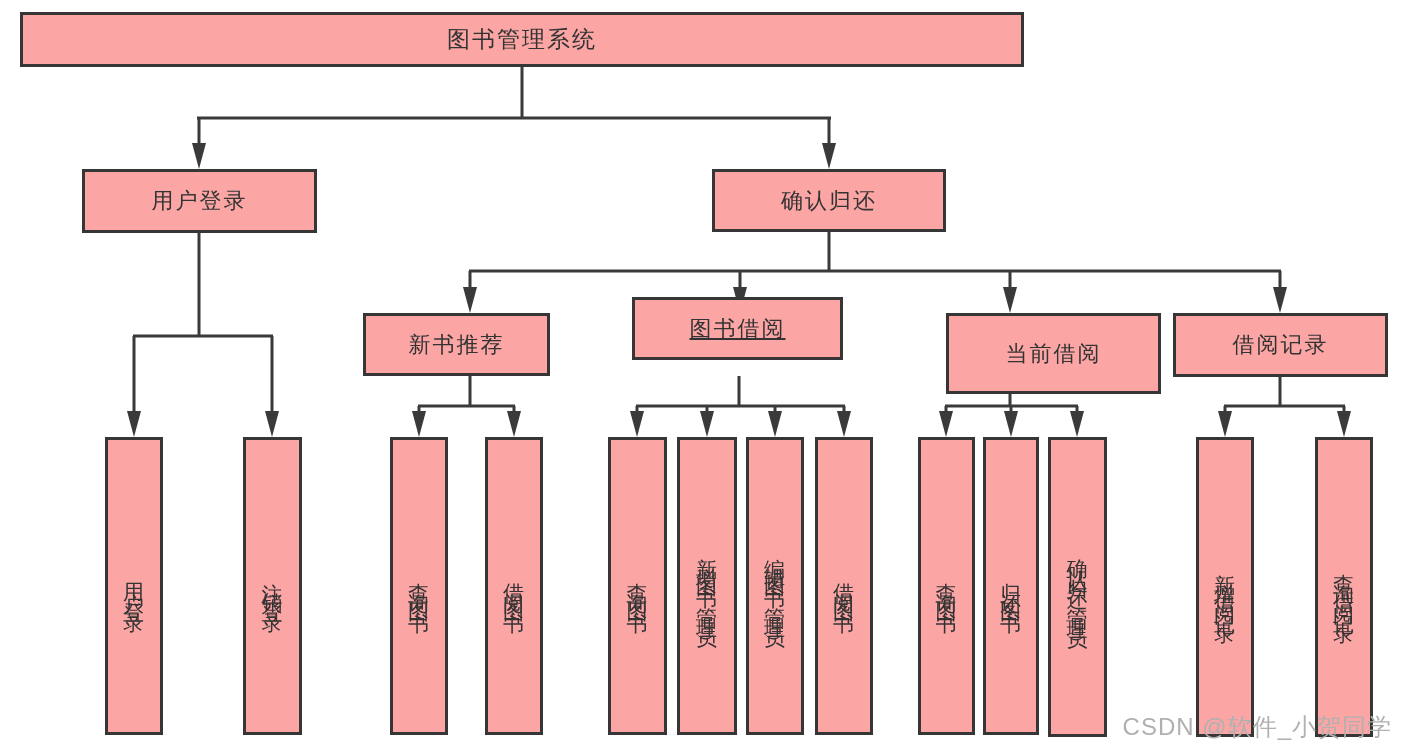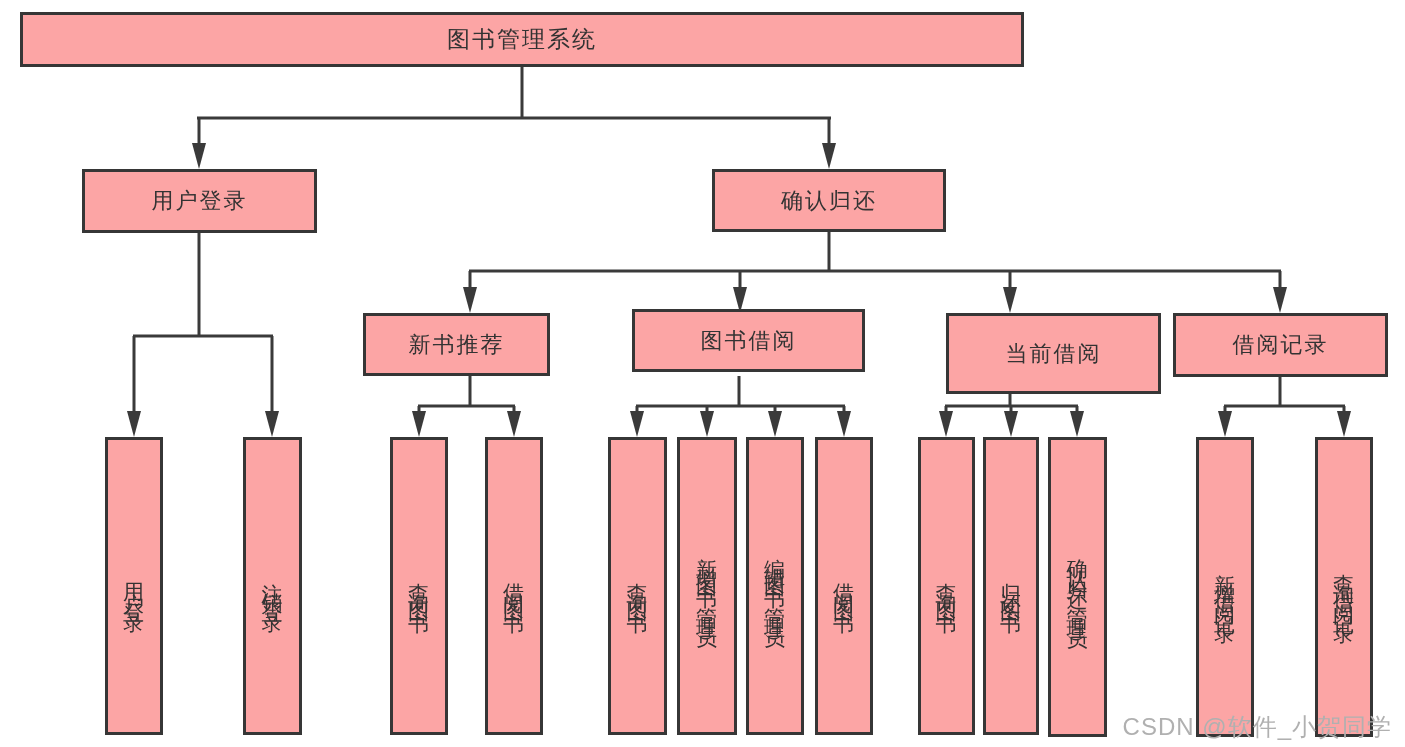--- a/index.html
+++ b/index.html
@@ -103,7 +103,7 @@
   <div class="box hbox" style="left:712px;top:169px;width:234px;height:63px;">确认归还</div>
 
   <div class="box hbox" style="left:363px;top:313px;width:187px;height:63px;">新书推荐</div>
-  <div class="box hbox" style="left:632px;top:309px;width:233px;height:63px;">图书借阅</div>
+  <div class="box hbox" style="left:632px;top:297px;width:211px;height:63px;text-decoration:underline;">图书借阅</div>
   <div class="box hbox" style="left:902px;top:313px;width:215px;height:81px;margin-left:44px;">当前借阅</div>
   <div class="box hbox" style="left:1173px;top:313px;width:215px;height:64px;">借阅记录</div>
 

